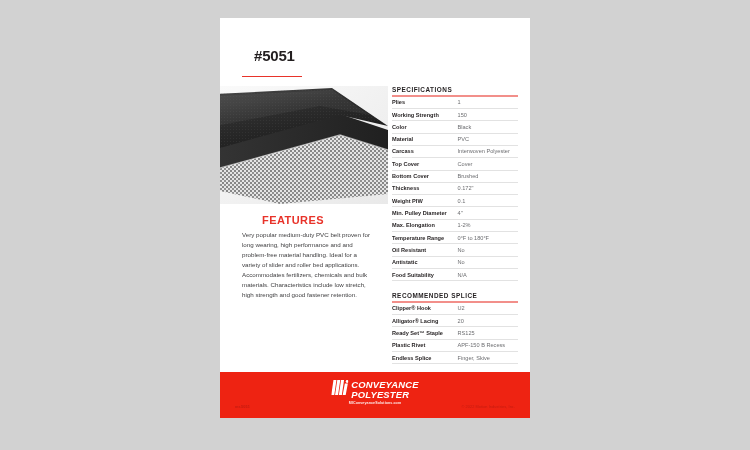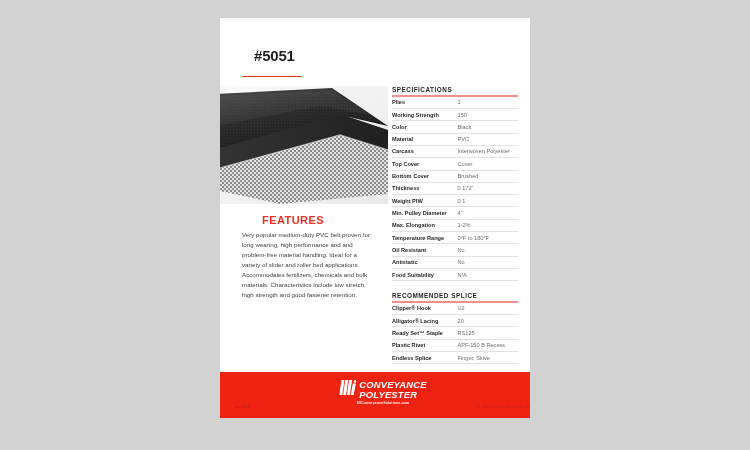--- a/index.html
+++ b/index.html
@@ -178,7 +178,6 @@
     width: 100%;
     height: 46px;
     background: #ee2312;
-    padding-left: 16px;
   }
   .logo {
     position: absolute;

